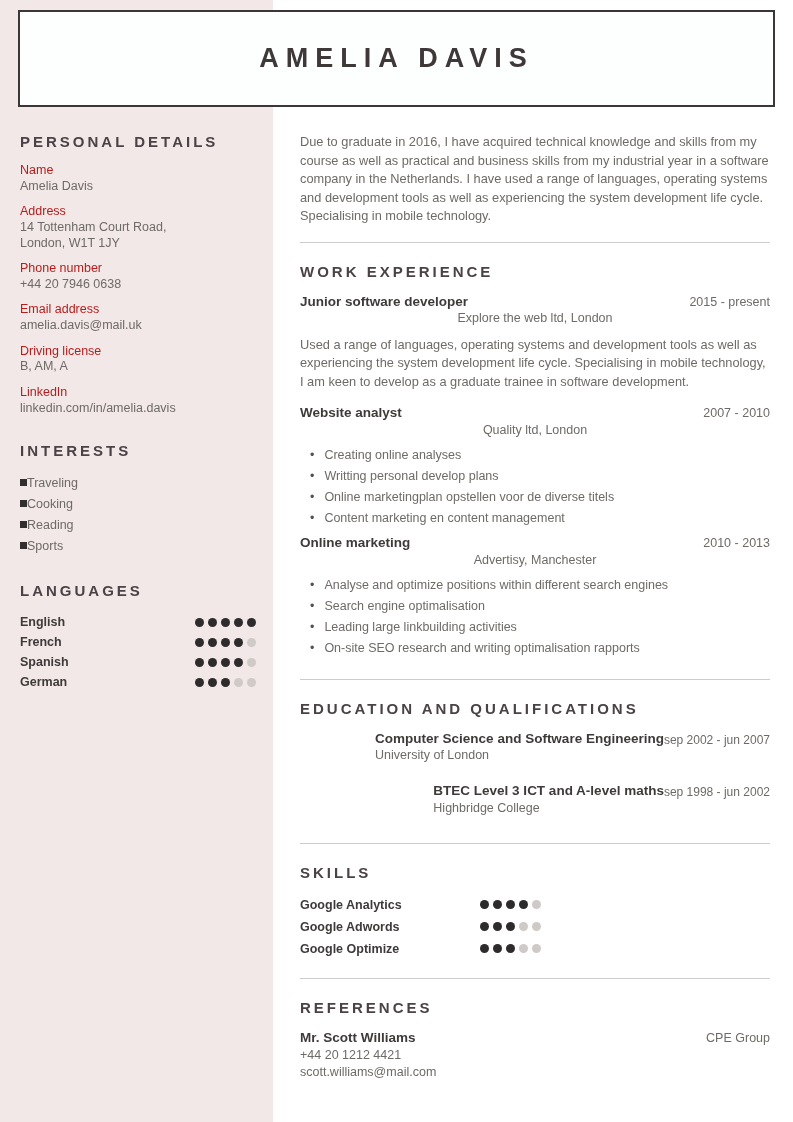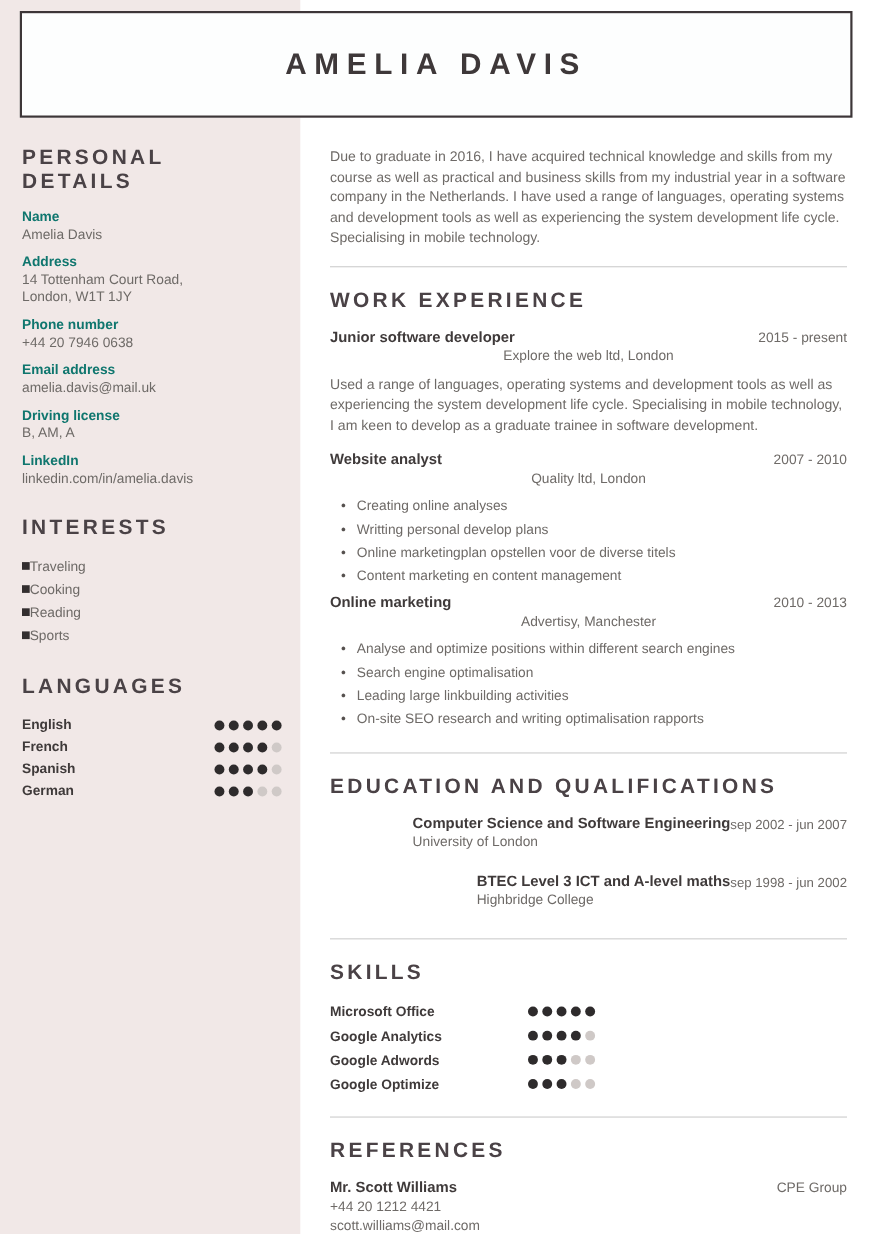--- a/index.html
+++ b/index.html
@@ -36,7 +36,7 @@
   }
   
   .section-heading {
-    font-size: 19px;
+    font-size: 15px;
     font-weight: 700;
     letter-spacing: 3px;
     color: #4a4246;

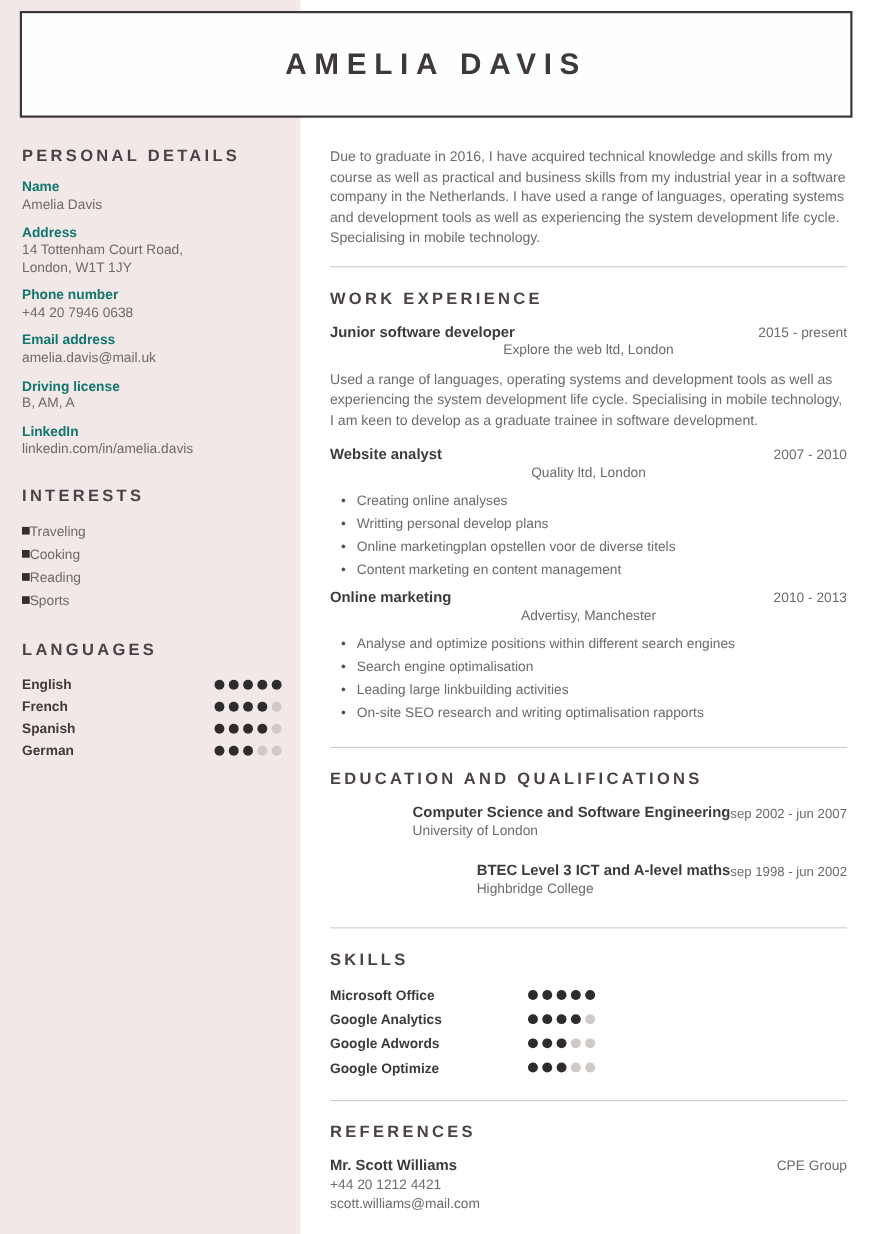--- a/index.html
+++ b/index.html
@@ -50,7 +50,7 @@
     color: #6e6a67;
   }
   .field { margin-bottom: 10px; }
-  .field-label { font-size: 12.5px; font-weight: 700; color: #0f766e; line-height: 1.25; }
+  .field-label { font-size: 12.5px; font-weight: 400; color: #b91c1c; line-height: 1.25; }
   .field-value { font-size: 12.5px; color: #6e6a67; line-height: 1.25; white-space: pre-line; }
   .interests-block { margin-top: 26px; }
   .interest-item { display: flex; align-items: center; gap: 0; height: 21px; font-size: 12.5px; color: #6e6a67; }

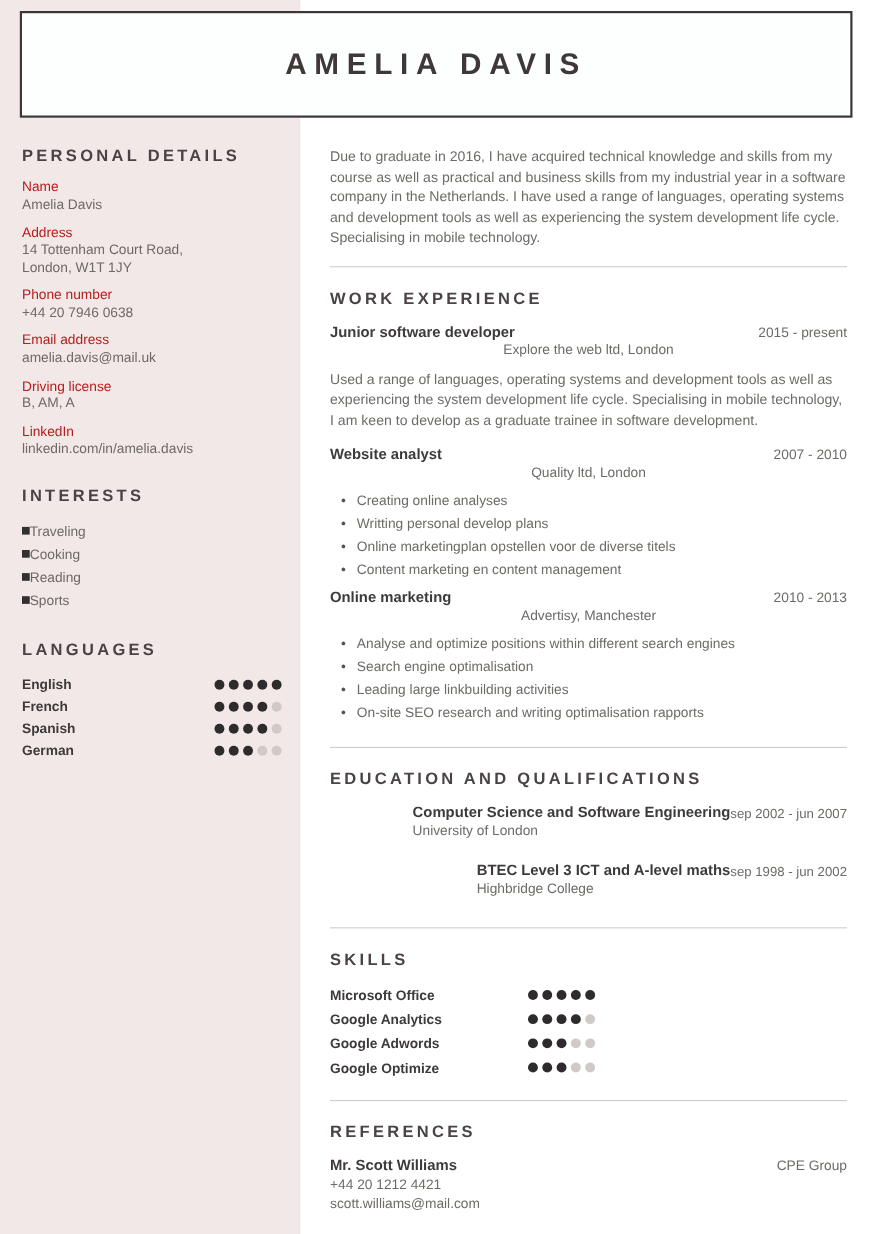--- a/index.html
+++ b/index.html
@@ -291,16 +291,6 @@
     <div>
       <h2 class="section-heading">SKILLS</h2>
       <div class="skill-row">
-        <span class="skill-name">Microsoft Office</span>
-        <span class="dots">
-            <span class="dot filled"></span>
-            <span class="dot filled"></span>
-            <span class="dot filled"></span>
-            <span class="dot filled"></span>
-            <span class="dot filled"></span>
-          </span>
-      </div>
-      <div class="skill-row">
         <span class="skill-name">Google Analytics</span>
         <span class="dots">
             <span class="dot filled"></span>

